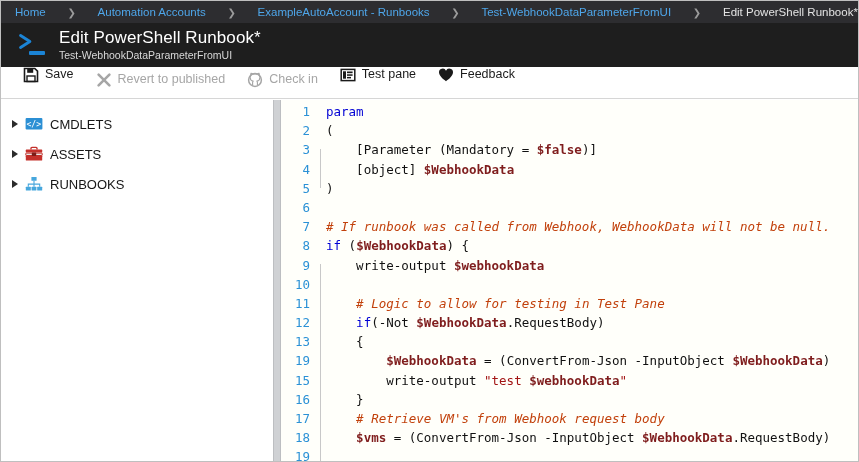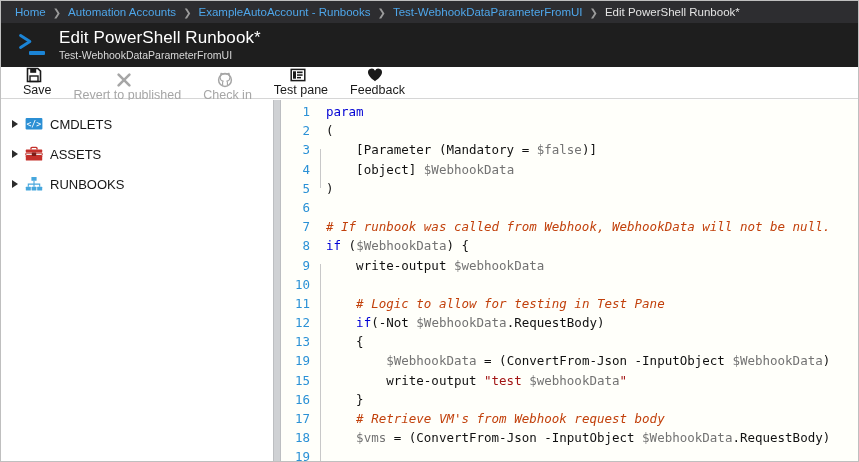--- a/index.html
+++ b/index.html
@@ -28,6 +28,7 @@
     font-size: 11.5px;
     color: #cfcfcf;
     white-space: nowrap;
+    justify-content: space-between;
   }
   .crumb-link { color: #4ea6ea; cursor: pointer; }
   .crumb-current { color: #e3e3e3; }

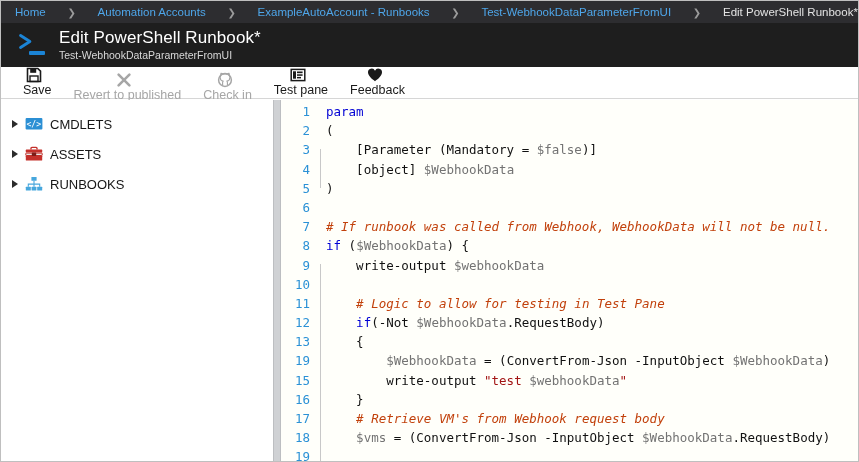--- a/index.html
+++ b/index.html
@@ -90,14 +90,13 @@
   }
   .tb-item {
     display: flex;
-    align-items: center;
+    align-items: flex-start;
     height: 100%;
     margin-right: 22px;
     font-size: 12.5px;
     color: #1a1a1a;
     cursor: pointer;
     white-space: nowrap;
-    flex-direction: column;
   }
   .tb-item.disabled { color: #a6a6a6; cursor: default; margin-top: 9px; }
   .tb-ico {

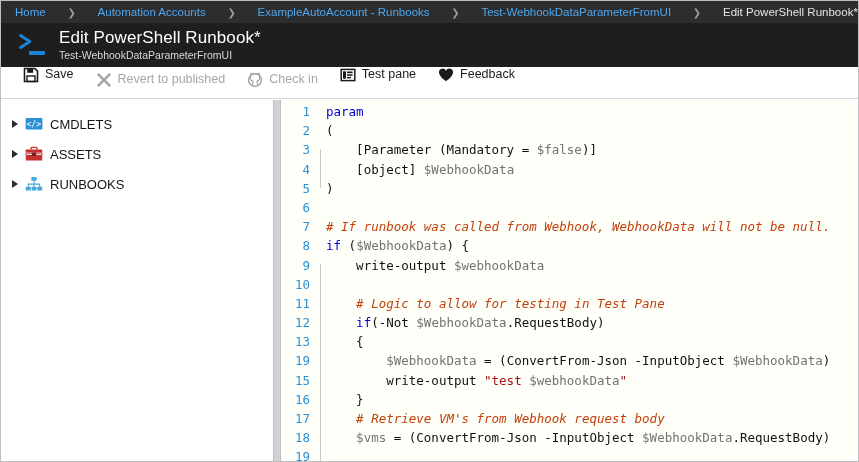--- a/index.html
+++ b/index.html
@@ -204,7 +204,7 @@
   }
   .ctext { color: #111111; white-space: pre; text-align: right; }
   .k  { color: #0000d4; }   
-  .v  { color: #737373; }   
+  .v  { color: #7f1d1d; font-weight: bold; }   
   .c  { color: #c2410c; font-style: italic; }   
   .s  { color: #a31515; }   
   .p  { color: #111111; }   

